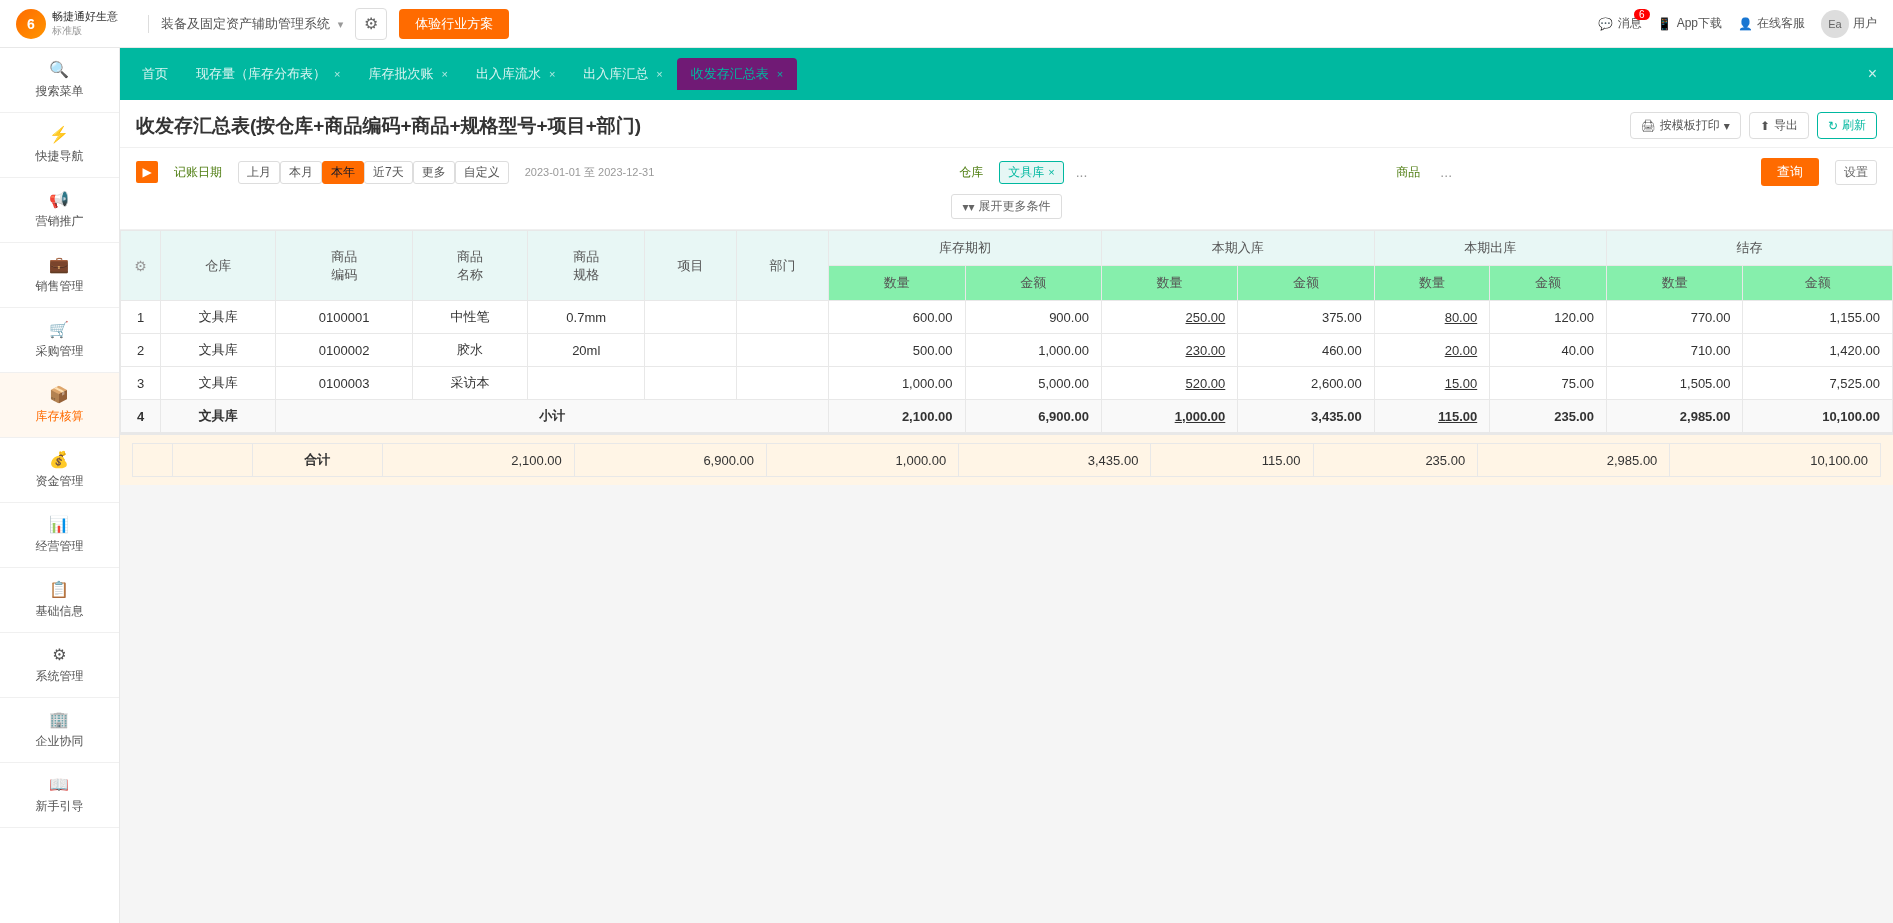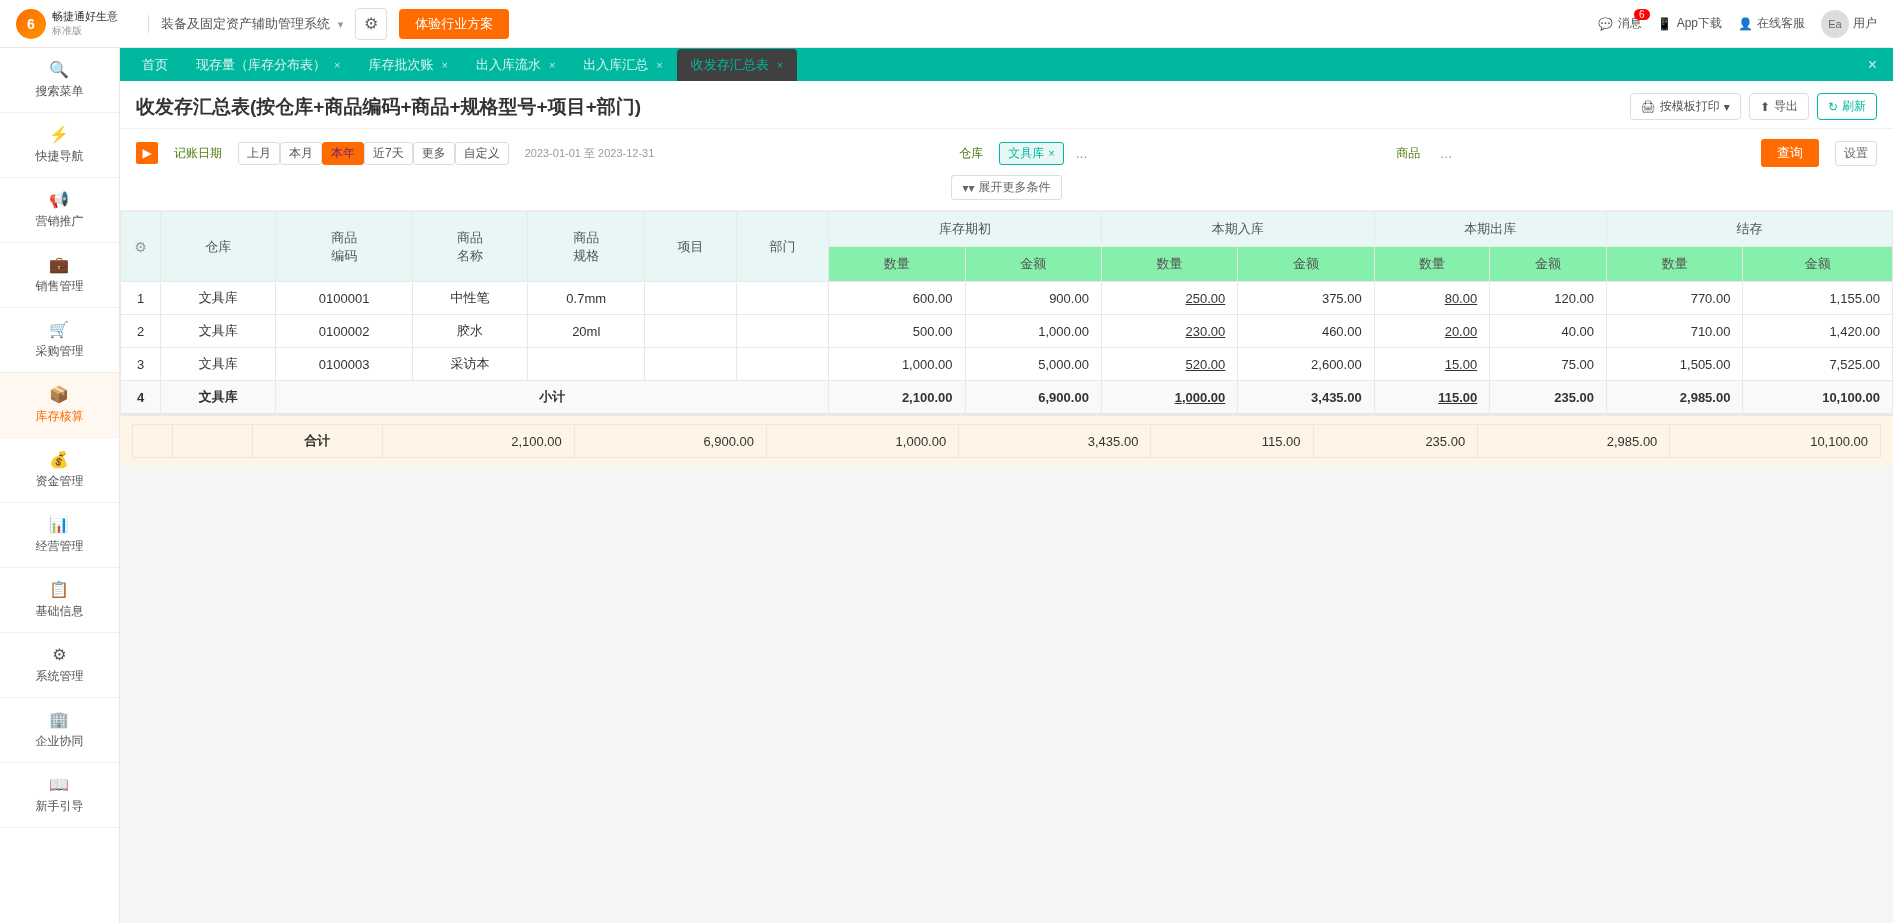--- a/index.html
+++ b/index.html
@@ -114,7 +114,7 @@
     
     .tab-bar {
       background: #00b8a0;
-      height: 33px;
+      height: 52px;
       display: flex;
       align-items: center;
       padding: 0 8px;

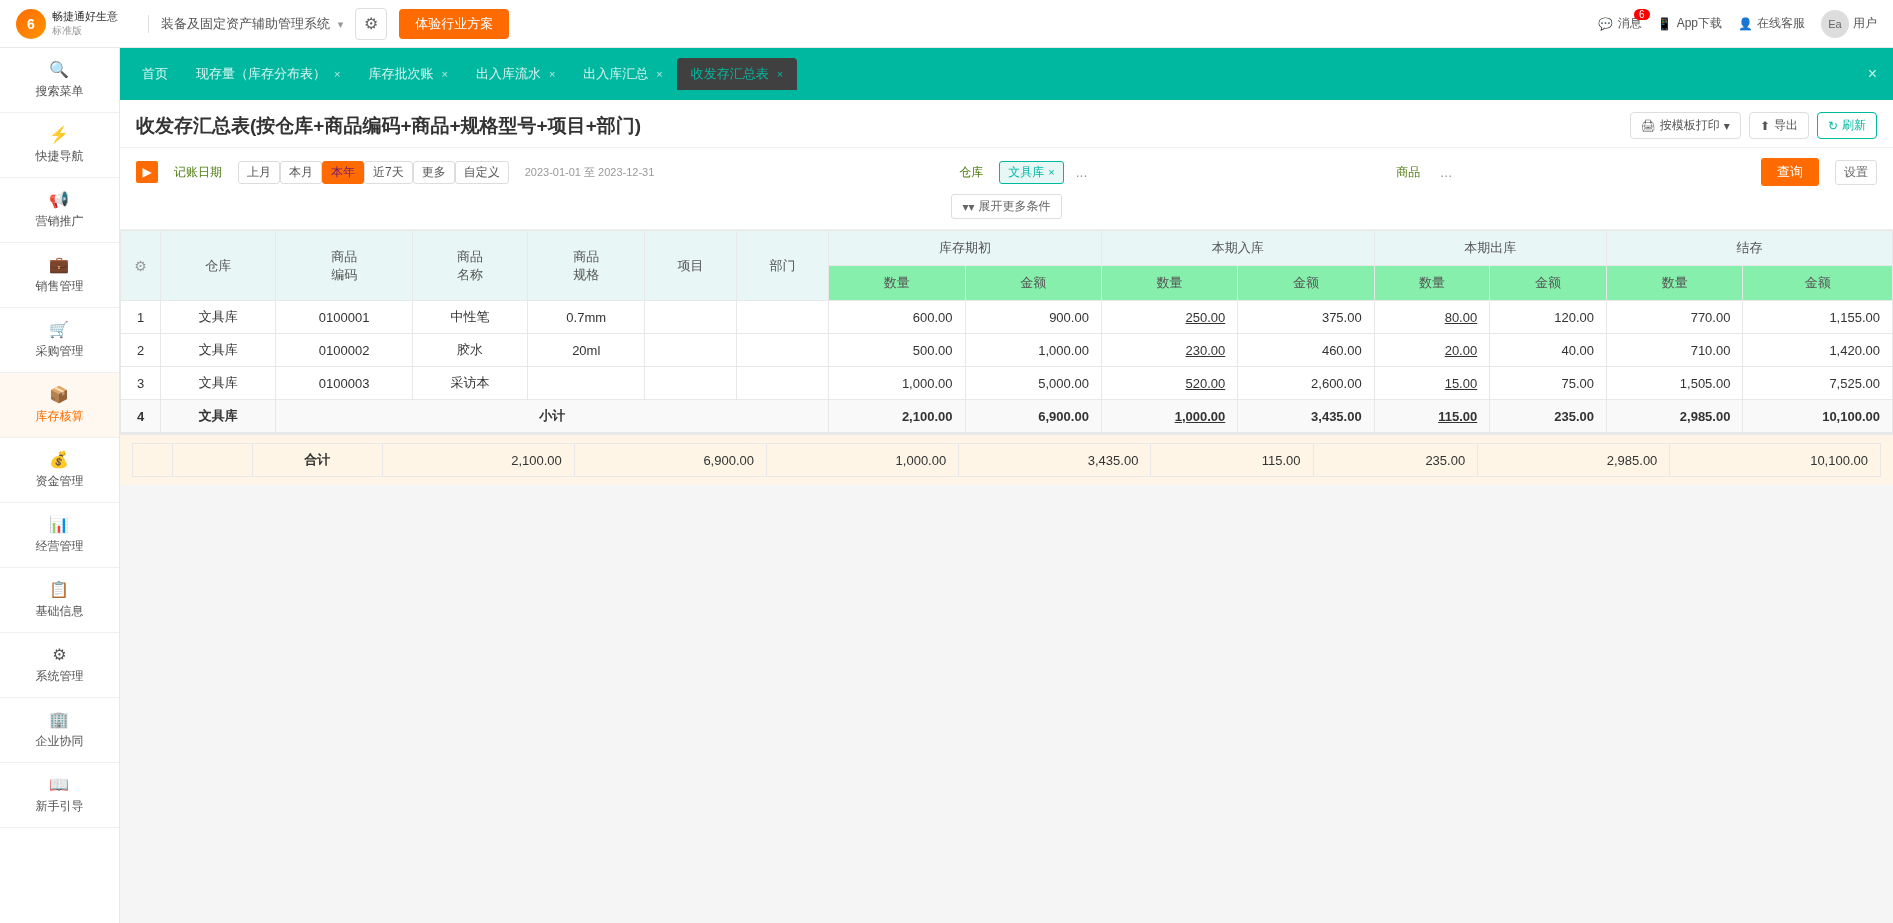--- a/index.html
+++ b/index.html
@@ -131,7 +131,7 @@
       border-radius: 4px 4px 0 0;
       white-space: nowrap;
     }
-    .tab-item.active { background: #404040; color: #00b8a0; border-radius: 4px 4px 0 0; }
+    .tab-item.active { background: #701a75; color: #00b8a0; border-radius: 4px 4px 0 0; }
     .tab-close { font-size: 11px; color: rgba(255,255,255,0.7); margin-left: 2px; }
     .tab-item.active .tab-close { color: #00b8a0; }
     .tab-bar-close {

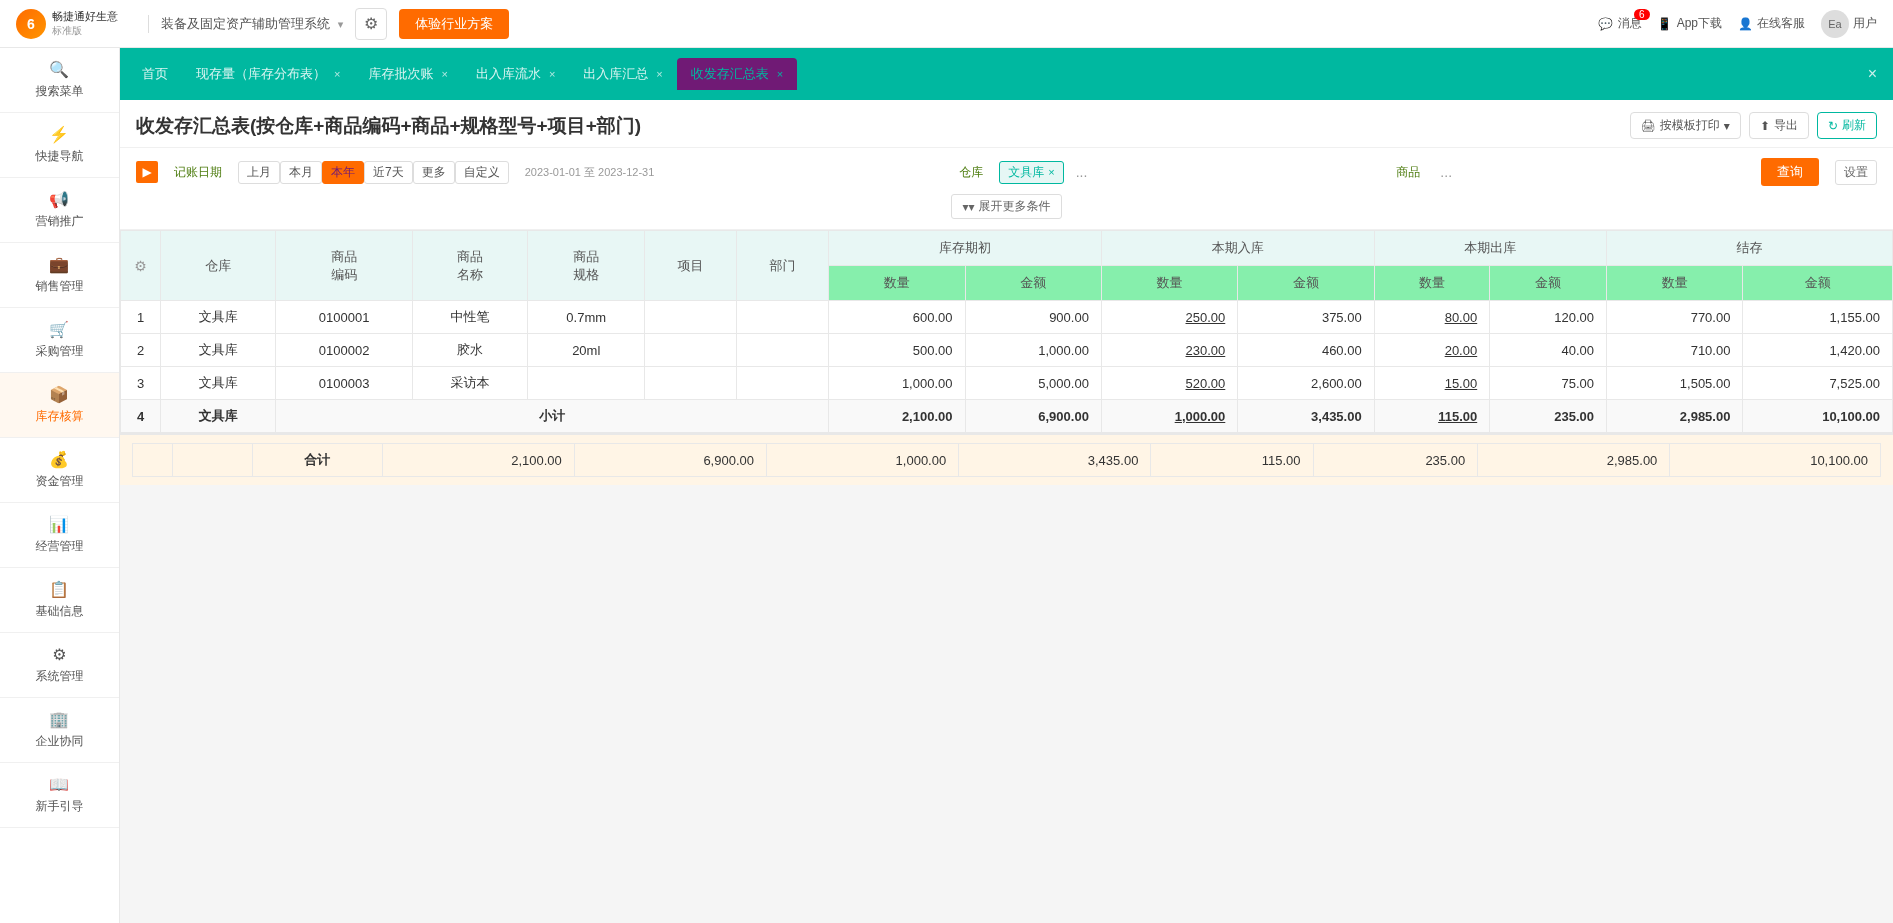--- a/index.html
+++ b/index.html
@@ -228,7 +228,7 @@
       color: #555;
       background: #fff;
     }
-    .date-filter-btn.active { background: #ff6b00; color: #701a75; border-color: #ff6b00; }
+    .date-filter-btn.active { background: #ff6b00; color: #0f172a; border-color: #ff6b00; }
     .date-range-text { font-size: 11px; color: #999; }
     .warehouse-filter { display: flex; align-items: center; gap: 8px; }
     .warehouse-tag {

